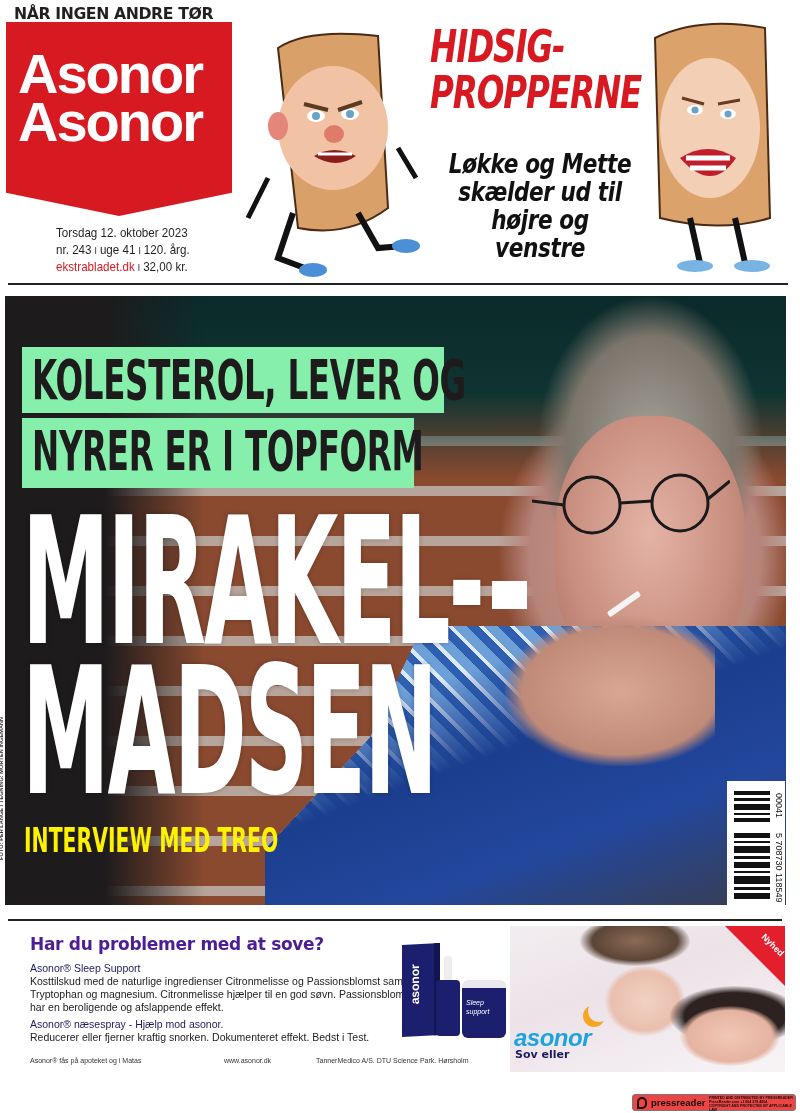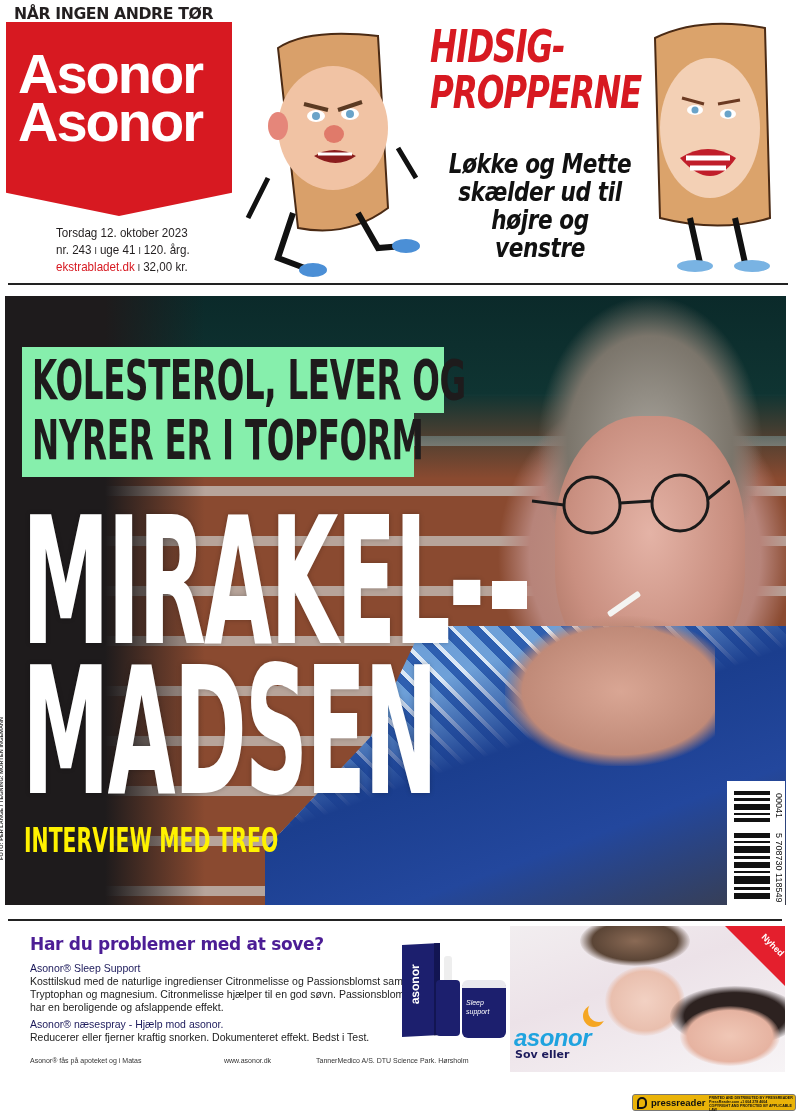--- a/index.html
+++ b/index.html
@@ -96,7 +96,7 @@
     font-family: "DejaVu Sans", sans-serif; font-weight: bold; white-space: nowrap;
   }
   .kicker-1 { top: 347px; width: 422px; height: 66px; }
-  .kicker-2 { top: 407px; width: 392px; height: 70px; }
+  .kicker-2 { top: 418px; width: 392px; height: 70px; }
   .kicker-text {
     position: absolute; left: 10px; top: 2px; font-size: 56px; line-height: 62px;
     transform: scaleX(0.58); transform-origin: left top; letter-spacing: -0.5px;

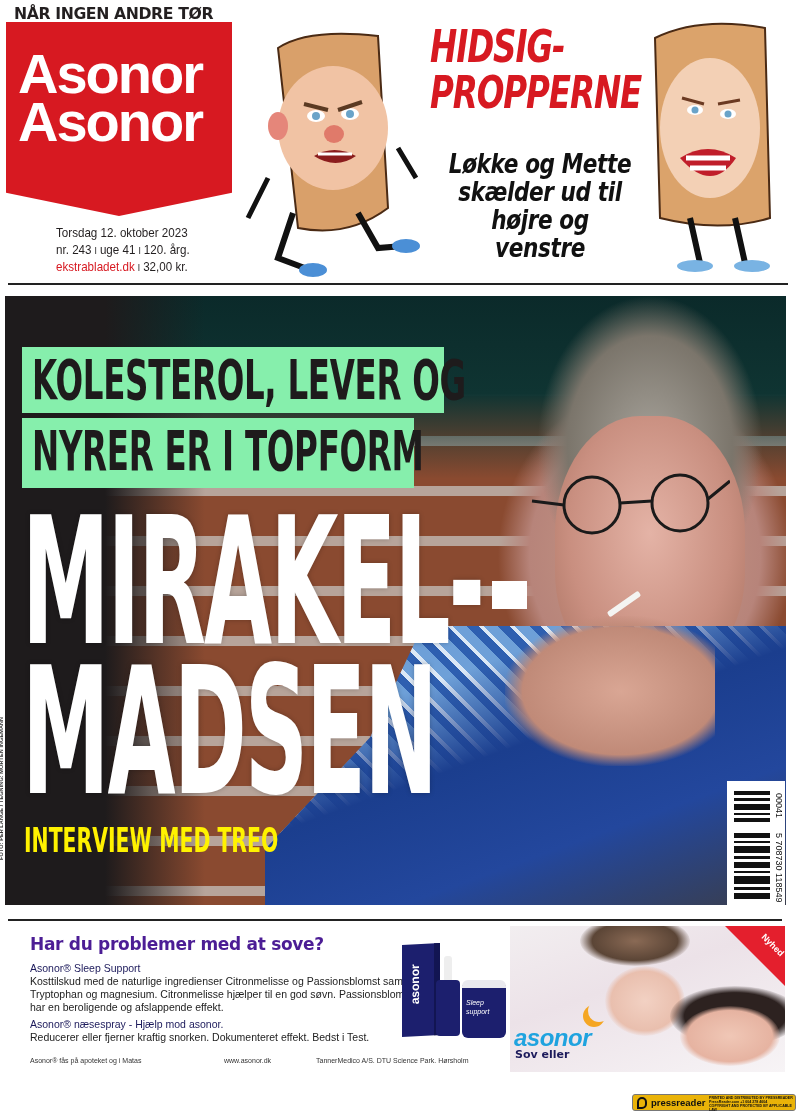--- a/index.html
+++ b/index.html
@@ -198,7 +198,7 @@
   
   .pressreader {
     position: absolute; left: 632px; top: 1094px; width: 164px; height: 17px;
-    border: 1px solid #777; border-radius: 3px; background: #eab308;
+    border: 1px solid #777; border-radius: 3px; background: #ef4444;
   }
   .pr-icon { position: absolute; left: 4px; top: 2px; width: 10px; height: 12px; border: 2px solid #111; border-radius: 5px 5px 5px 0; }
   .pr-word { position: absolute; left: 18px; top: 2px; font-family: "Liberation Sans", sans-serif; font-weight: bold; font-size: 9.5px; color: #111; }

